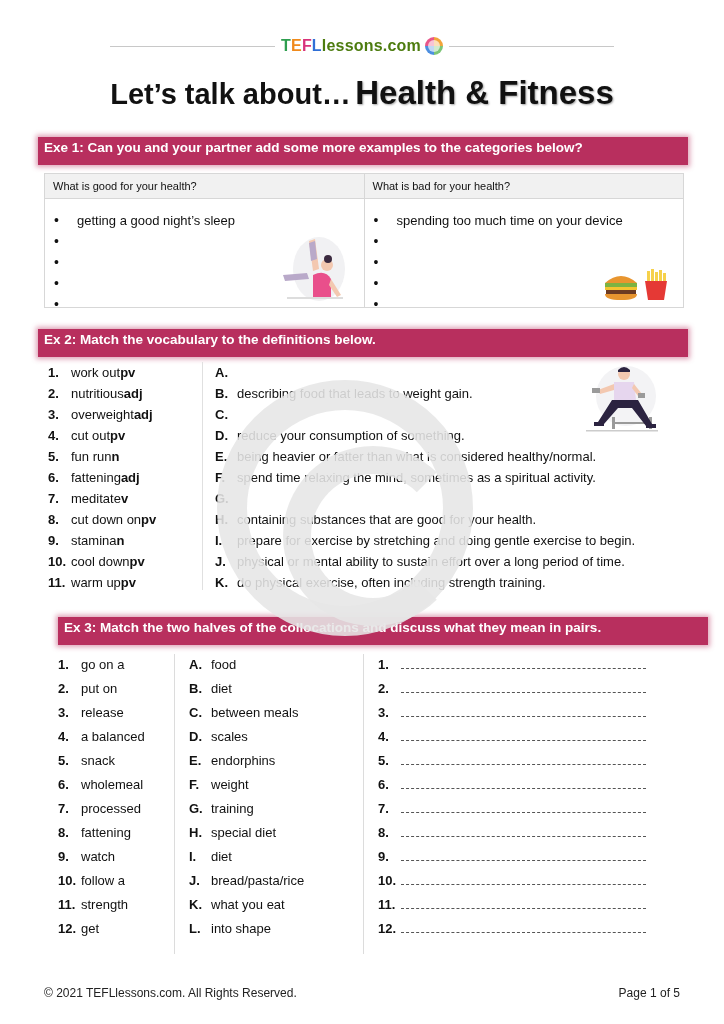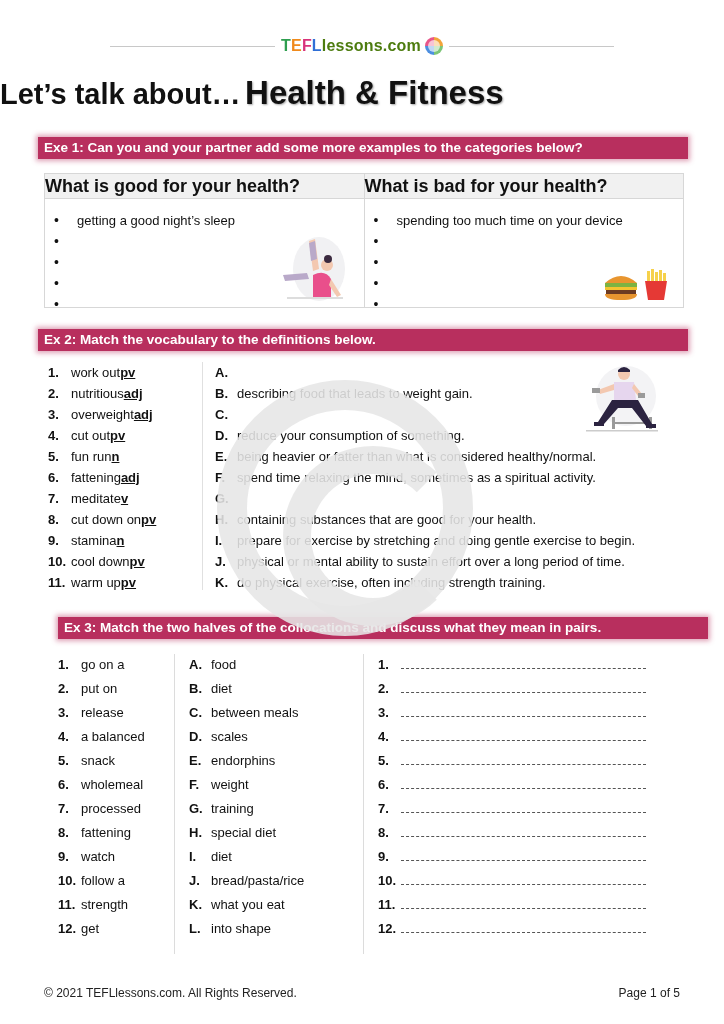--- a/index.html
+++ b/index.html
@@ -17,7 +17,7 @@
            position: relative; }
   .globe::after { content: ""; position: absolute; inset: 3px; border-radius: 50%; background: #fff; opacity: 0.65; }
 
-  .title { position: absolute; top: 74px; left: 0; width: 724px; text-align: left; font-weight: bold; white-space: nowrap; }
+  .title { position: absolute; top: 74px; left: 0; width: 724px; text-align: center; font-weight: bold; white-space: nowrap; }
   .title .pre { font-size: 29px; color: #111; }
   .title .main { font-size: 33px; color: #111; text-shadow: 1px 1px 2px rgba(0,0,0,0.35); }
 

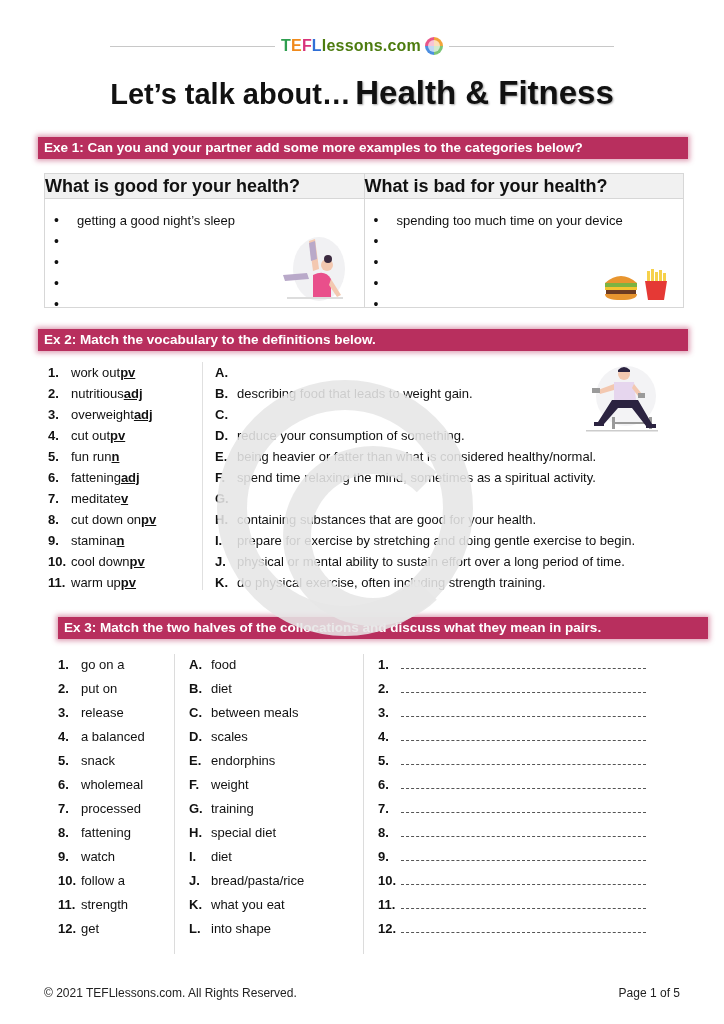--- a/index.html
+++ b/index.html
@@ -22,7 +22,7 @@
   .title .main { font-size: 33px; color: #111; text-shadow: 1px 1px 2px rgba(0,0,0,0.35); }
 
   
-  .banner { position: absolute; left: 38px; width: 650px; height: 22px; background: #b82f5e;
+  .banner { position: absolute; left: 38px; width: 650px; height: 28px; background: #b82f5e;
             color: #fff; font-size: 13.5px; font-weight: bold; padding-left: 6px; line-height: 22px;
             box-shadow: 0 0 5px 2px rgba(184,47,94,0.45); }
   #ex1-banner { top: 137px; }

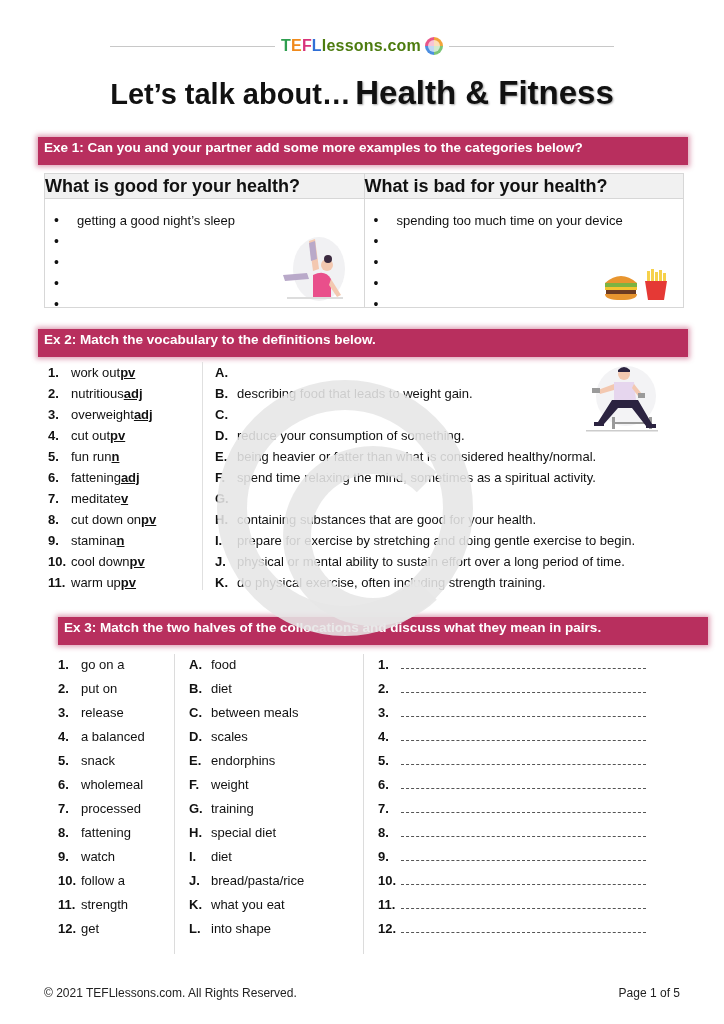--- a/index.html
+++ b/index.html
@@ -33,7 +33,7 @@
   .ex1-table { position: absolute; top: 173px; left: 44px; width: 640px; height: 135px; border: 1px solid #d7d7d7; display: flex; }
   .ex1-col { flex: 1; position: relative; }
   .ex1-col + .ex1-col { border-left: 1px solid #d7d7d7; }
-  .ex1-head { height: 25px; background: #f1f1f1; border-bottom: 1px solid #d7d7d7; font-size: 18px; font-weight: bold; line-height: 25px; padding-left: 0; }
+  .ex1-head { height: 25px; background: #f1f1f1; border-bottom: 1px solid #d7d7d7; font-size: 11px; font-weight: normal; line-height: 25px; padding-left: 8px; }
   .ex1-list { list-style: none; padding-top: 11px; }
   .ex1-list li { height: 21px; font-size: 13px; line-height: 21px; padding-left: 32px; position: relative; }
   .ex1-list li::before { content: "•"; position: absolute; left: 9px; font-size: 14px; }

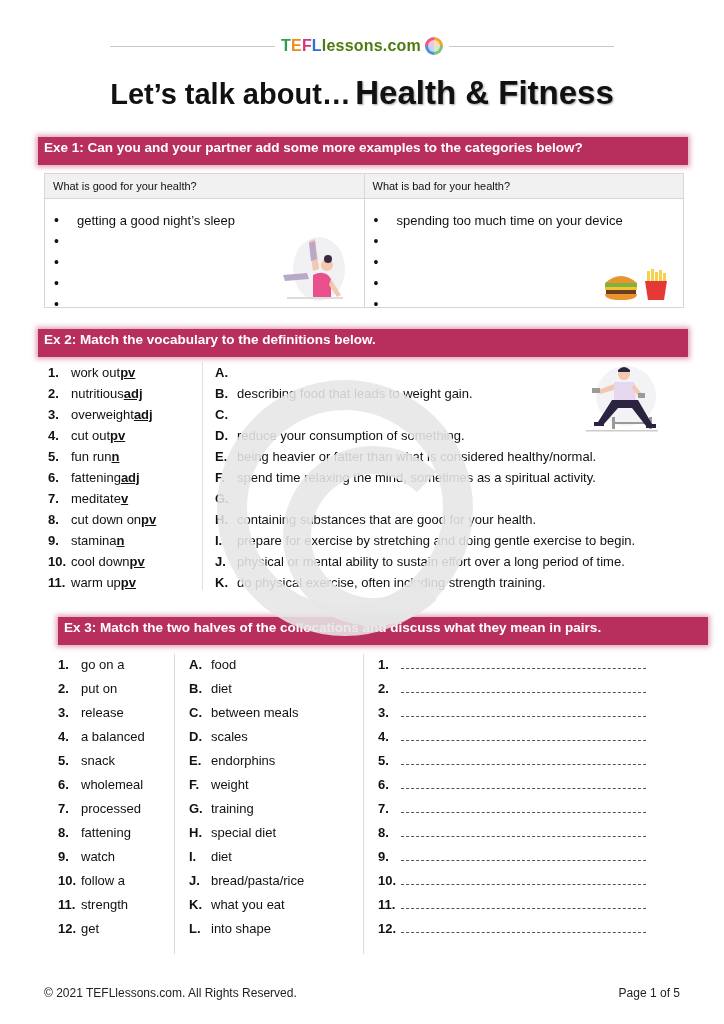--- a/index.html
+++ b/index.html
@@ -50,7 +50,7 @@
   .row { height: 21px; font-size: 13px; line-height: 21px; white-space: nowrap; display: flex; }
   .num { font-weight: bold; width: 23px; display: inline-block; }
   .let { font-weight: bold; width: 22px; display: inline-block; }
-  .pos { font-weight: bold; text-decoration: underline; }
+  .pos { font-weight: bold; }
   .lifter { position: absolute; left: 582px; top: 360px; width: 80px; height: 76px; }
 
   

